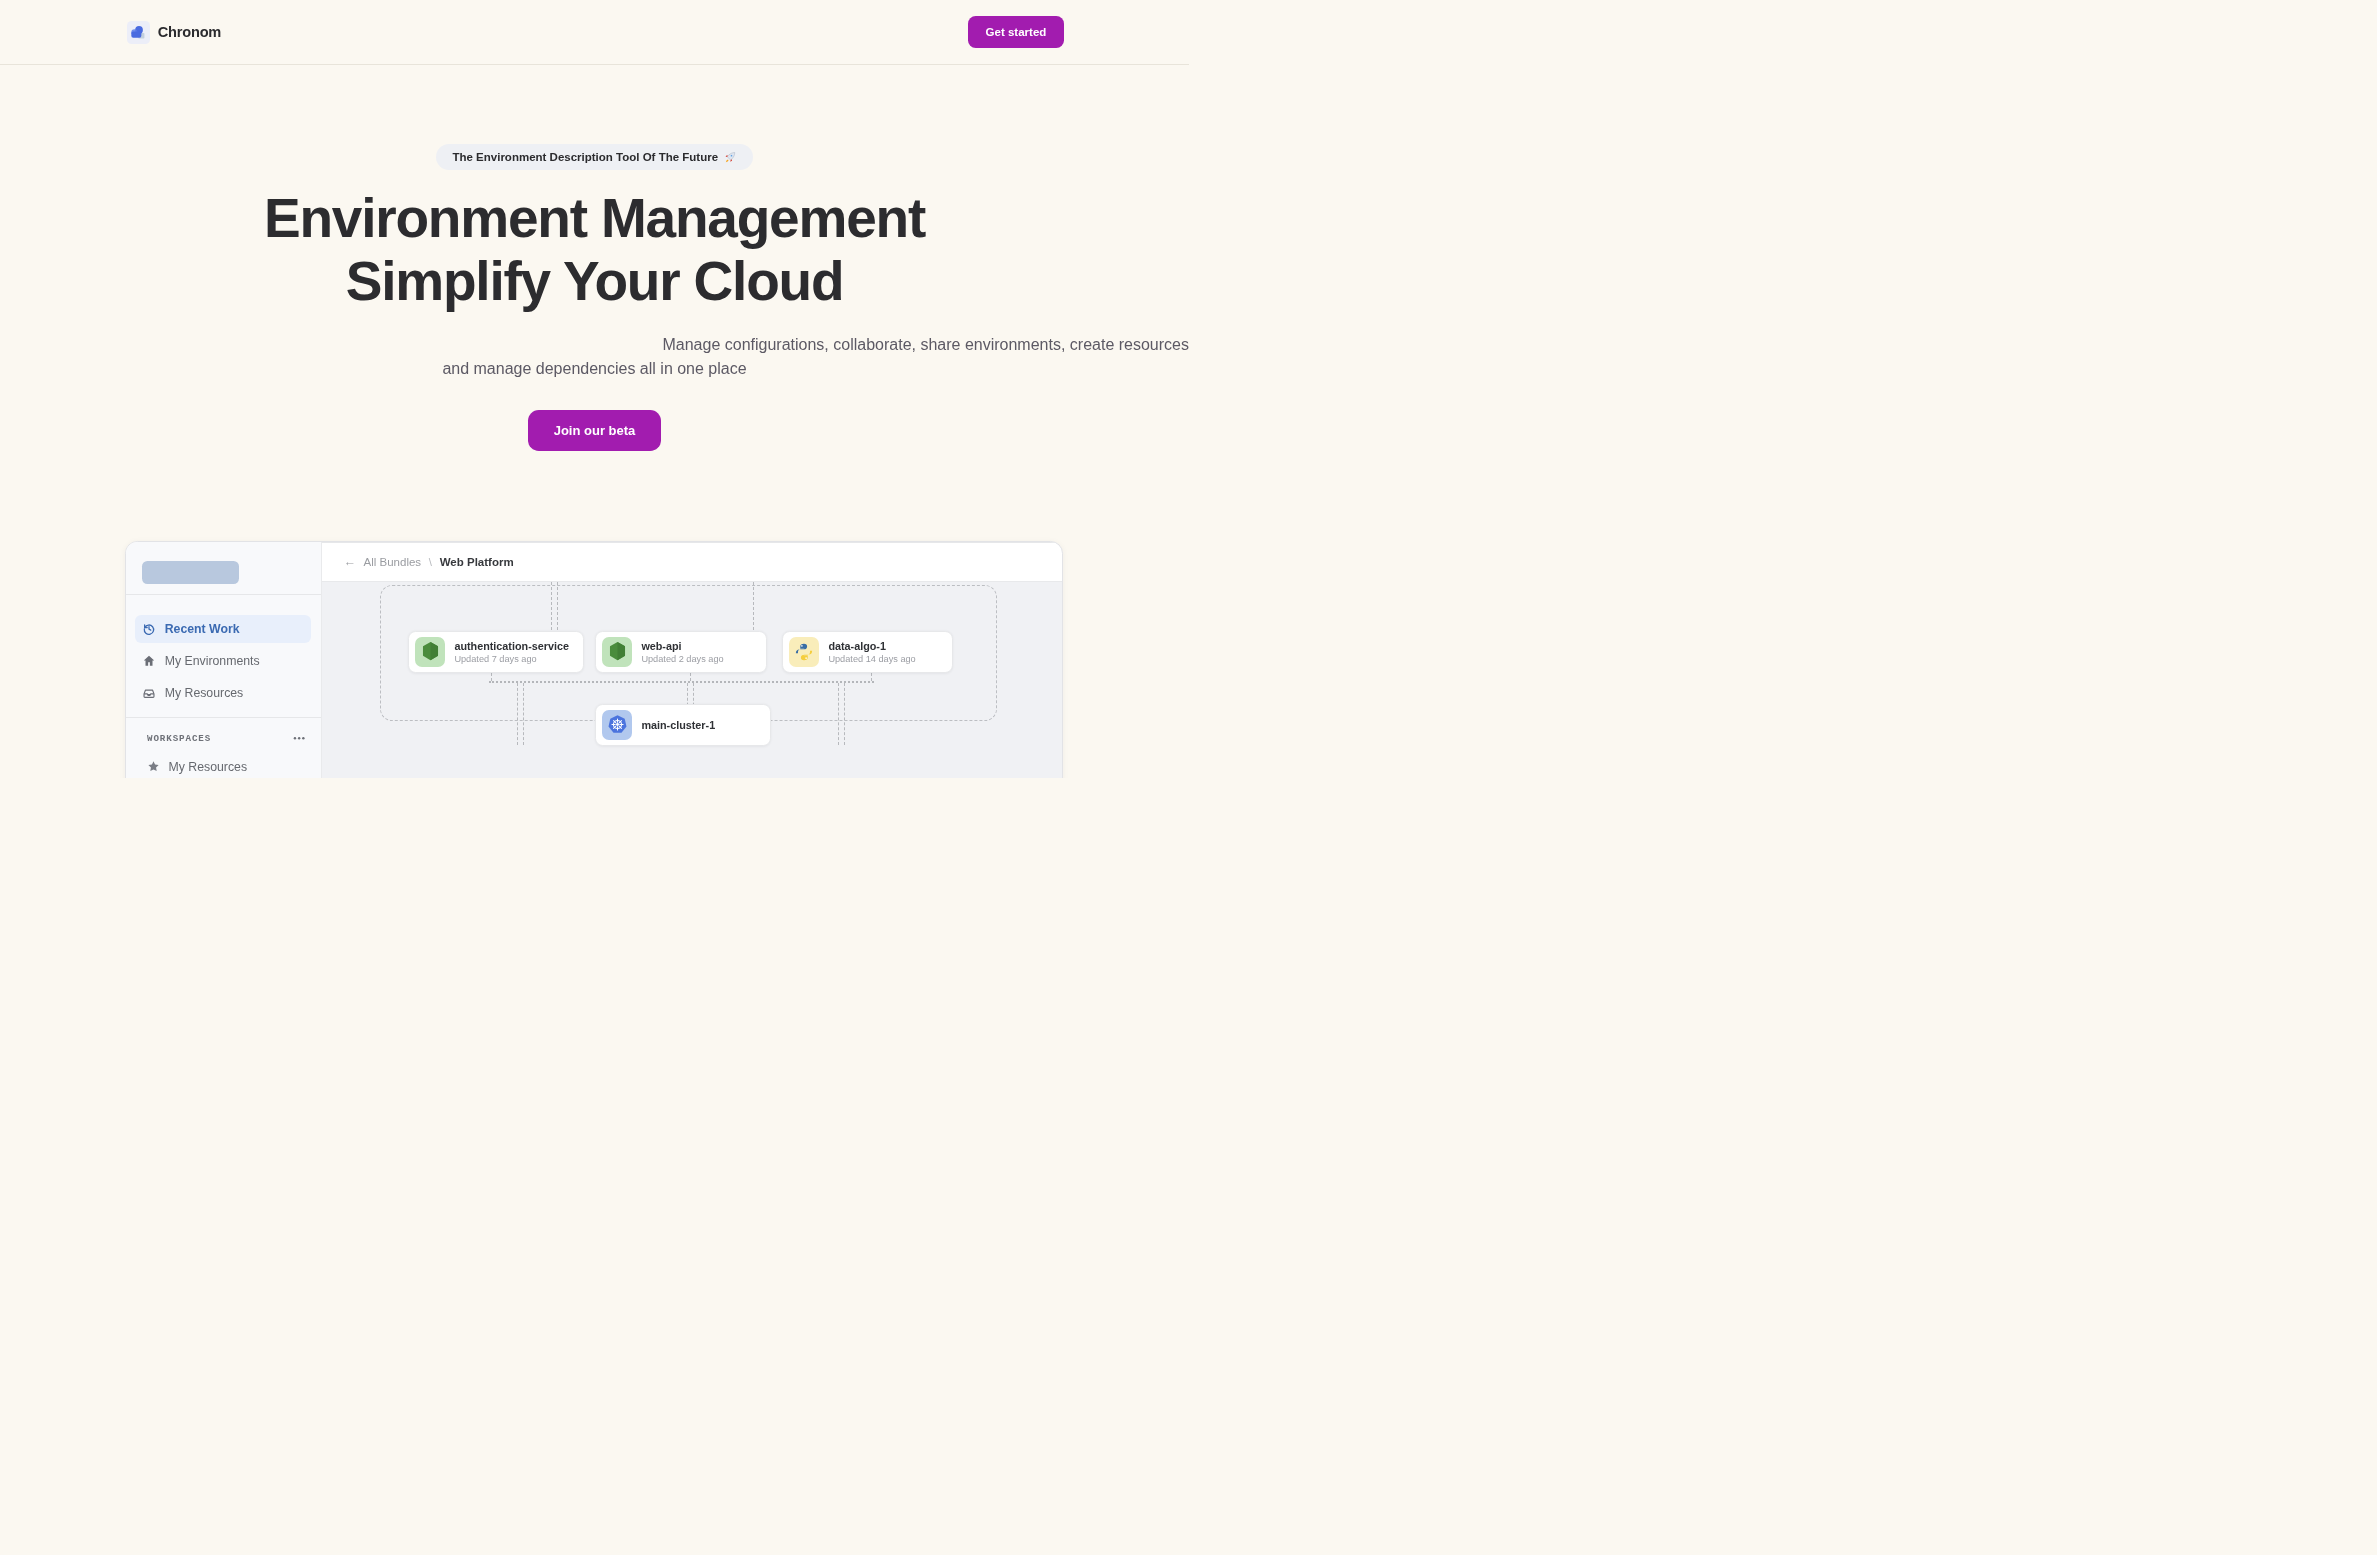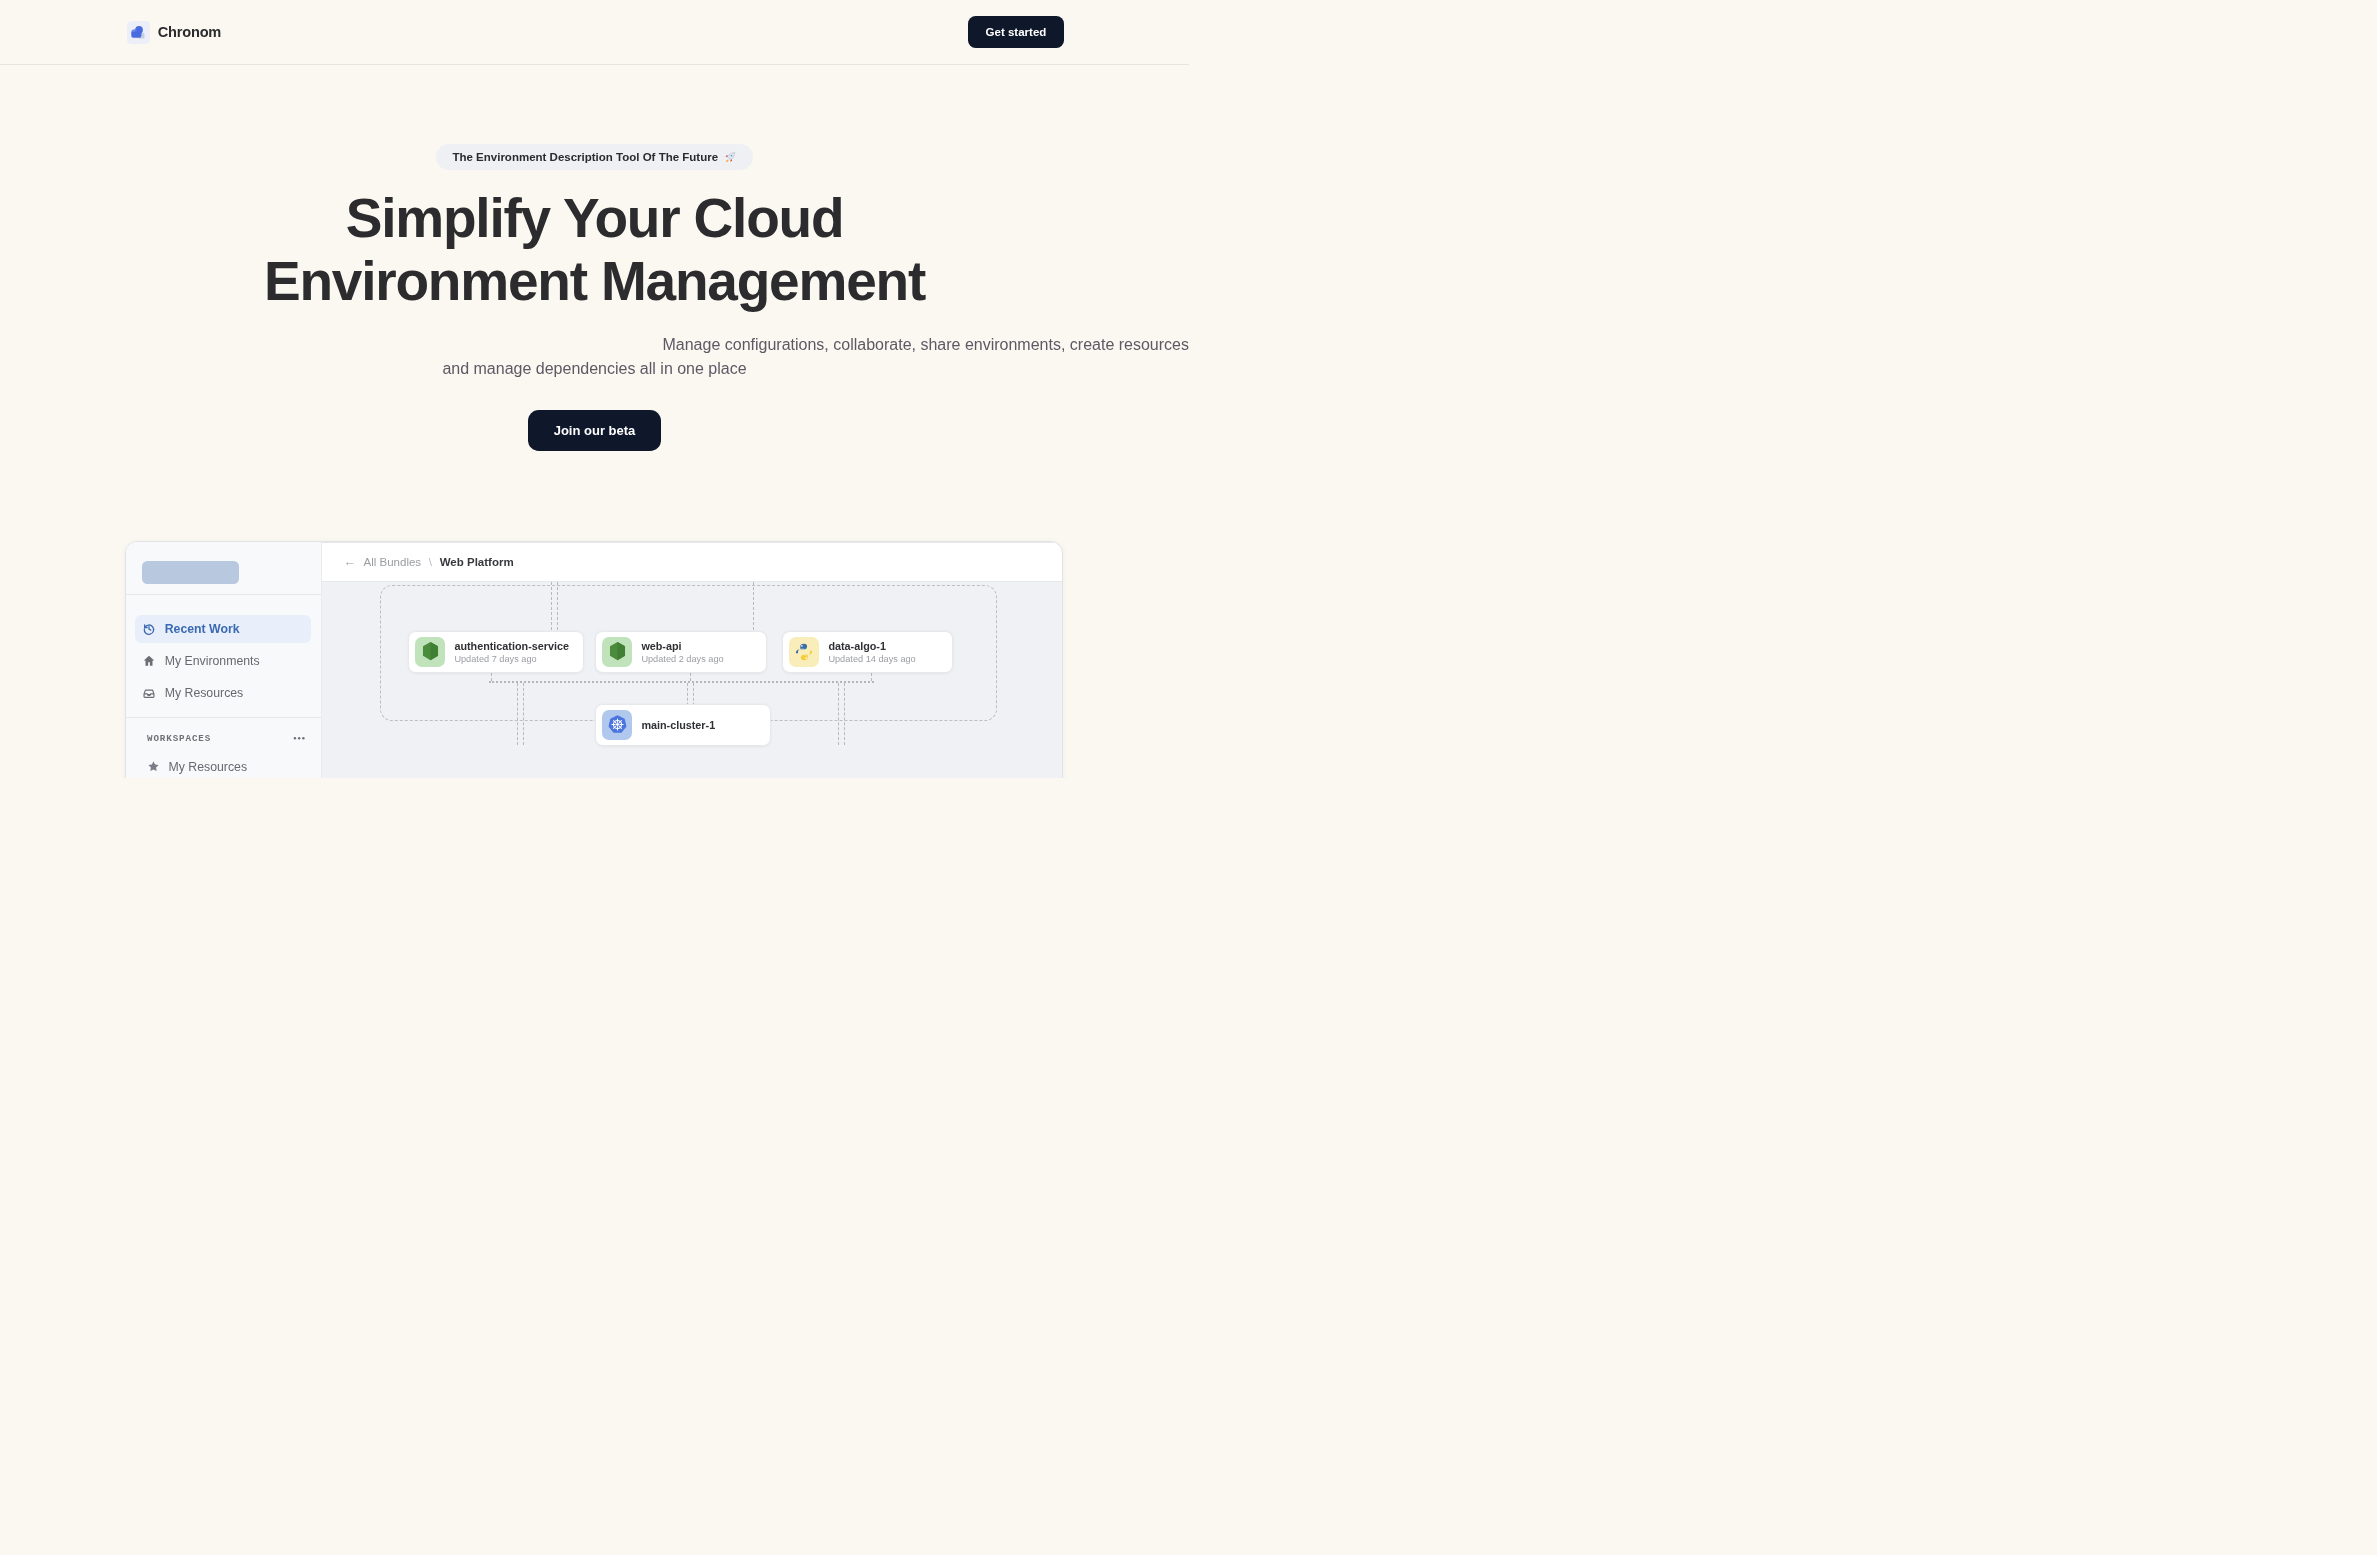--- a/index.html
+++ b/index.html
@@ -26,7 +26,7 @@
   }
   .brand-name { font-size:14.6px; font-weight:bold; color:#2b2b2e; letter-spacing:-0.2px; }
   .btn-dark {
-    background:#0f172a; color:#ffffff; border:none; cursor:pointer;
+    background:#a21caf; color:#ffffff; border:none; cursor:pointer;
     font-family:inherit; font-weight:bold;
   }
   .get-started { font-size:11.5px; padding:10px 17.7px; border-radius:7.7px; }

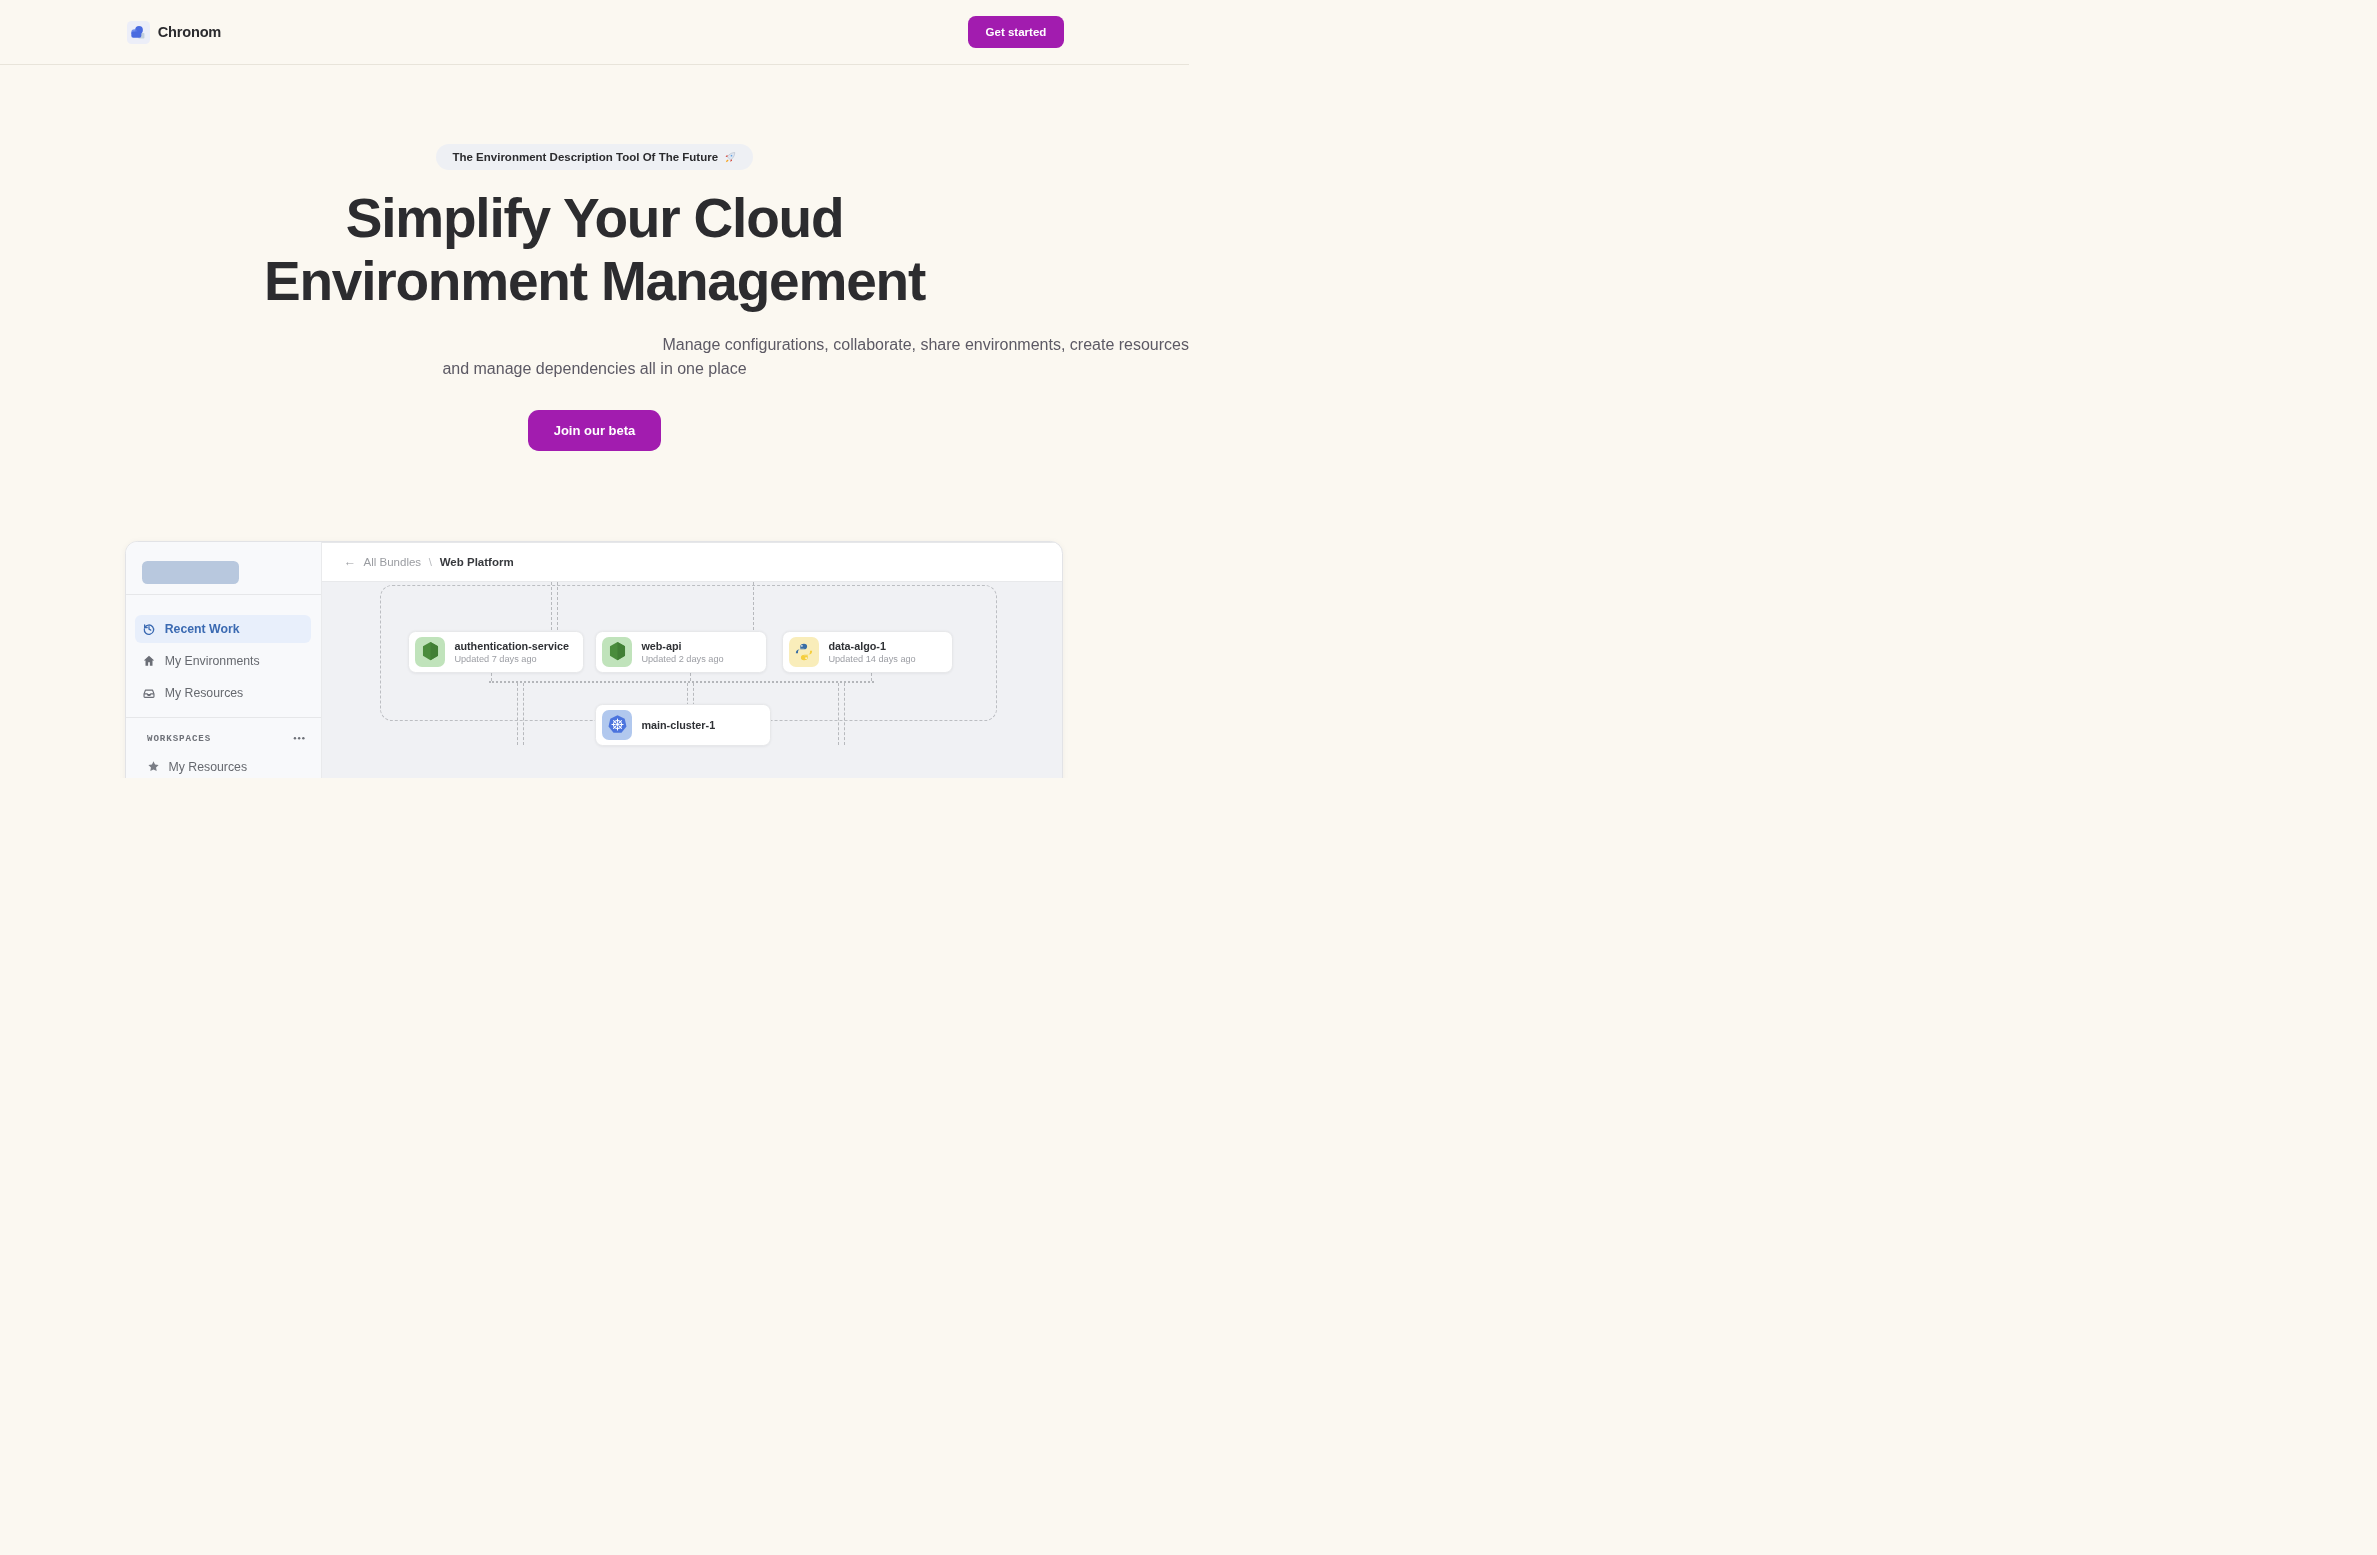--- a/index.html
+++ b/index.html
@@ -160,8 +160,8 @@
     </span>
   </div>
   <h1>
+    <span style="display:block;">Environment Management</span>
     <span style="display:block;">Simplify Your Cloud</span>
-    <span style="display:block;">Environment Management</span>
   </h1>
   <div class="subtitle">
     <span style="display:block;text-align:right;">Manage configurations, collaborate, share environments, create resources</span>

